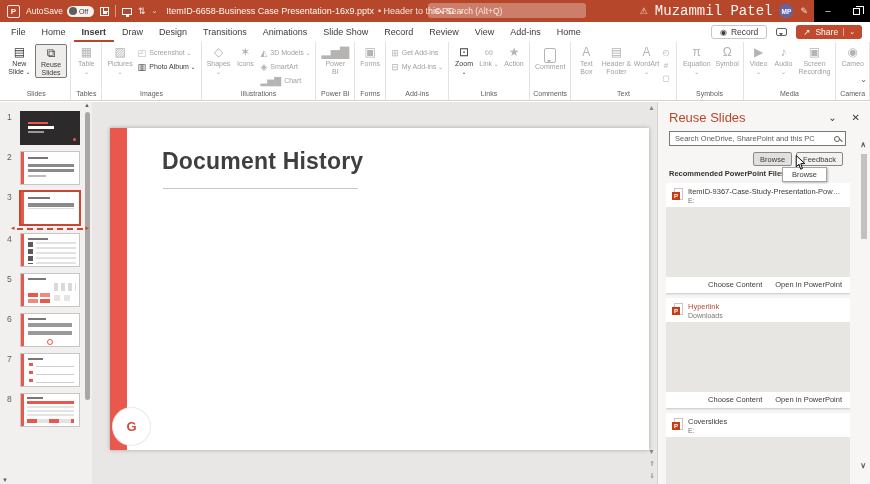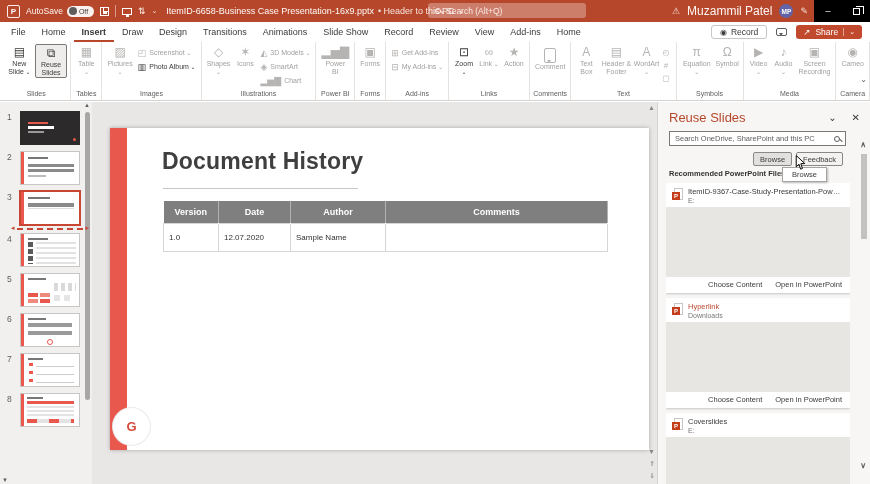--- a/index.html
+++ b/index.html
@@ -32,7 +32,7 @@
   .mag::after { content:""; position:absolute; width:4px; height:1px; background:currentColor; transform:rotate(45deg); right:-3.5px; bottom:-0.5px; }
   .tb-right { position:absolute; right:62px; top:0; height:22px; display:flex; align-items:center; gap:7px; }
   .warnic { font-size:9px; color:rgba(255,255,255,.85); }
-  .tb-user { font-size:12px; color:rgba(255,255,255,.95); }
+  .tb-user { font-size:14px; color:rgba(255,255,255,.95);font-family:Liberation Mono, monospace; }
   .avatar { width:14px; height:14px; border-radius:50%; background:#6264A7; color:#fff; font-size:6.5px; font-weight:bold;
             display:flex; align-items:center; justify-content:center; }
   .penic { font-size:9px; color:rgba(255,255,255,.85); }

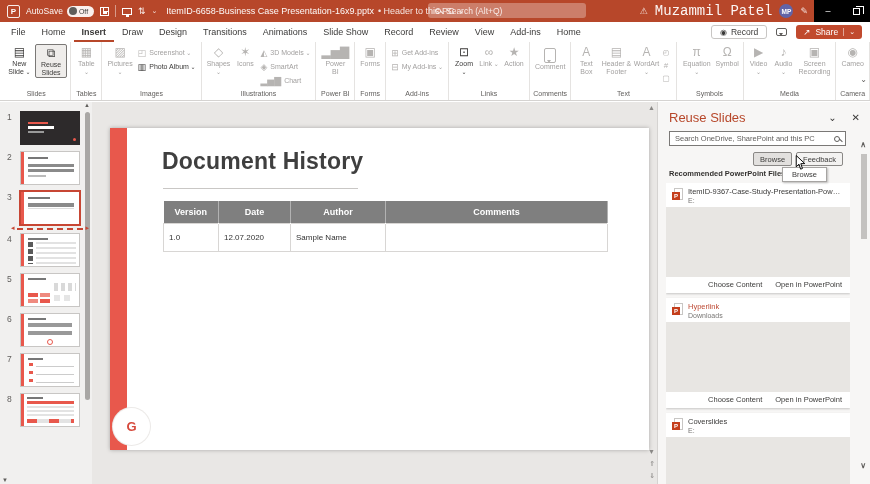--- a/index.html
+++ b/index.html
@@ -539,30 +539,6 @@
         <div class="slide-stripe"></div>
         <div class="slide-title">Document History</div>
         <div class="slide-underline"></div>
-        <table class="doc-table">
-          <colgroup>
-              <col class="c1">
-              <col class="c2">
-              <col class="c3">
-              <col class="c4">
-            </colgroup>
-          <thead>
-            <tr>
-              <th>Version</th>
-              <th>Date</th>
-              <th>Author</th>
-              <th>Comments</th>
-            </tr>
-          </thead>
-          <tbody>
-            <tr>
-              <td>1.0</td>
-              <td>12.07.2020</td>
-              <td>Sample Name</td>
-              <td></td>
-            </tr>
-          </tbody>
-        </table>
         <div class="slide-logo">G</div>
       </div>
       <span class="ed-arrow" style="top:2px">▲</span>

